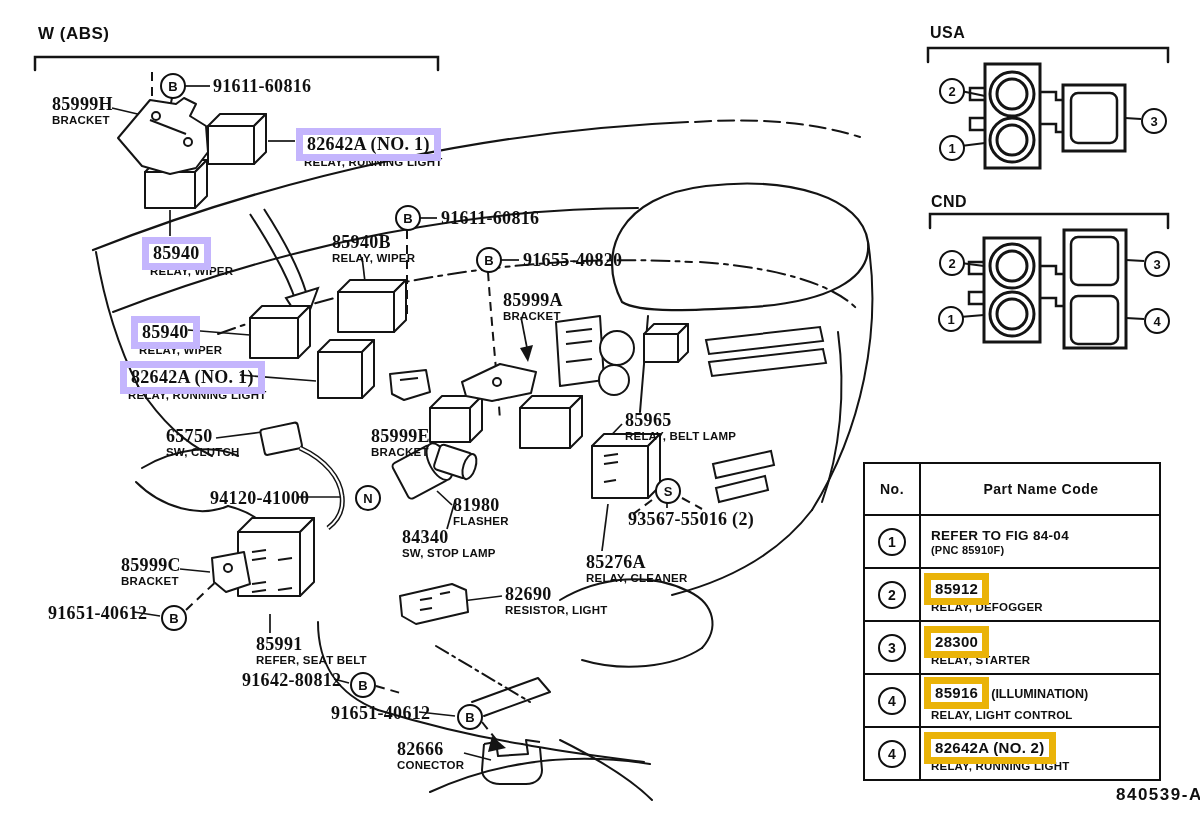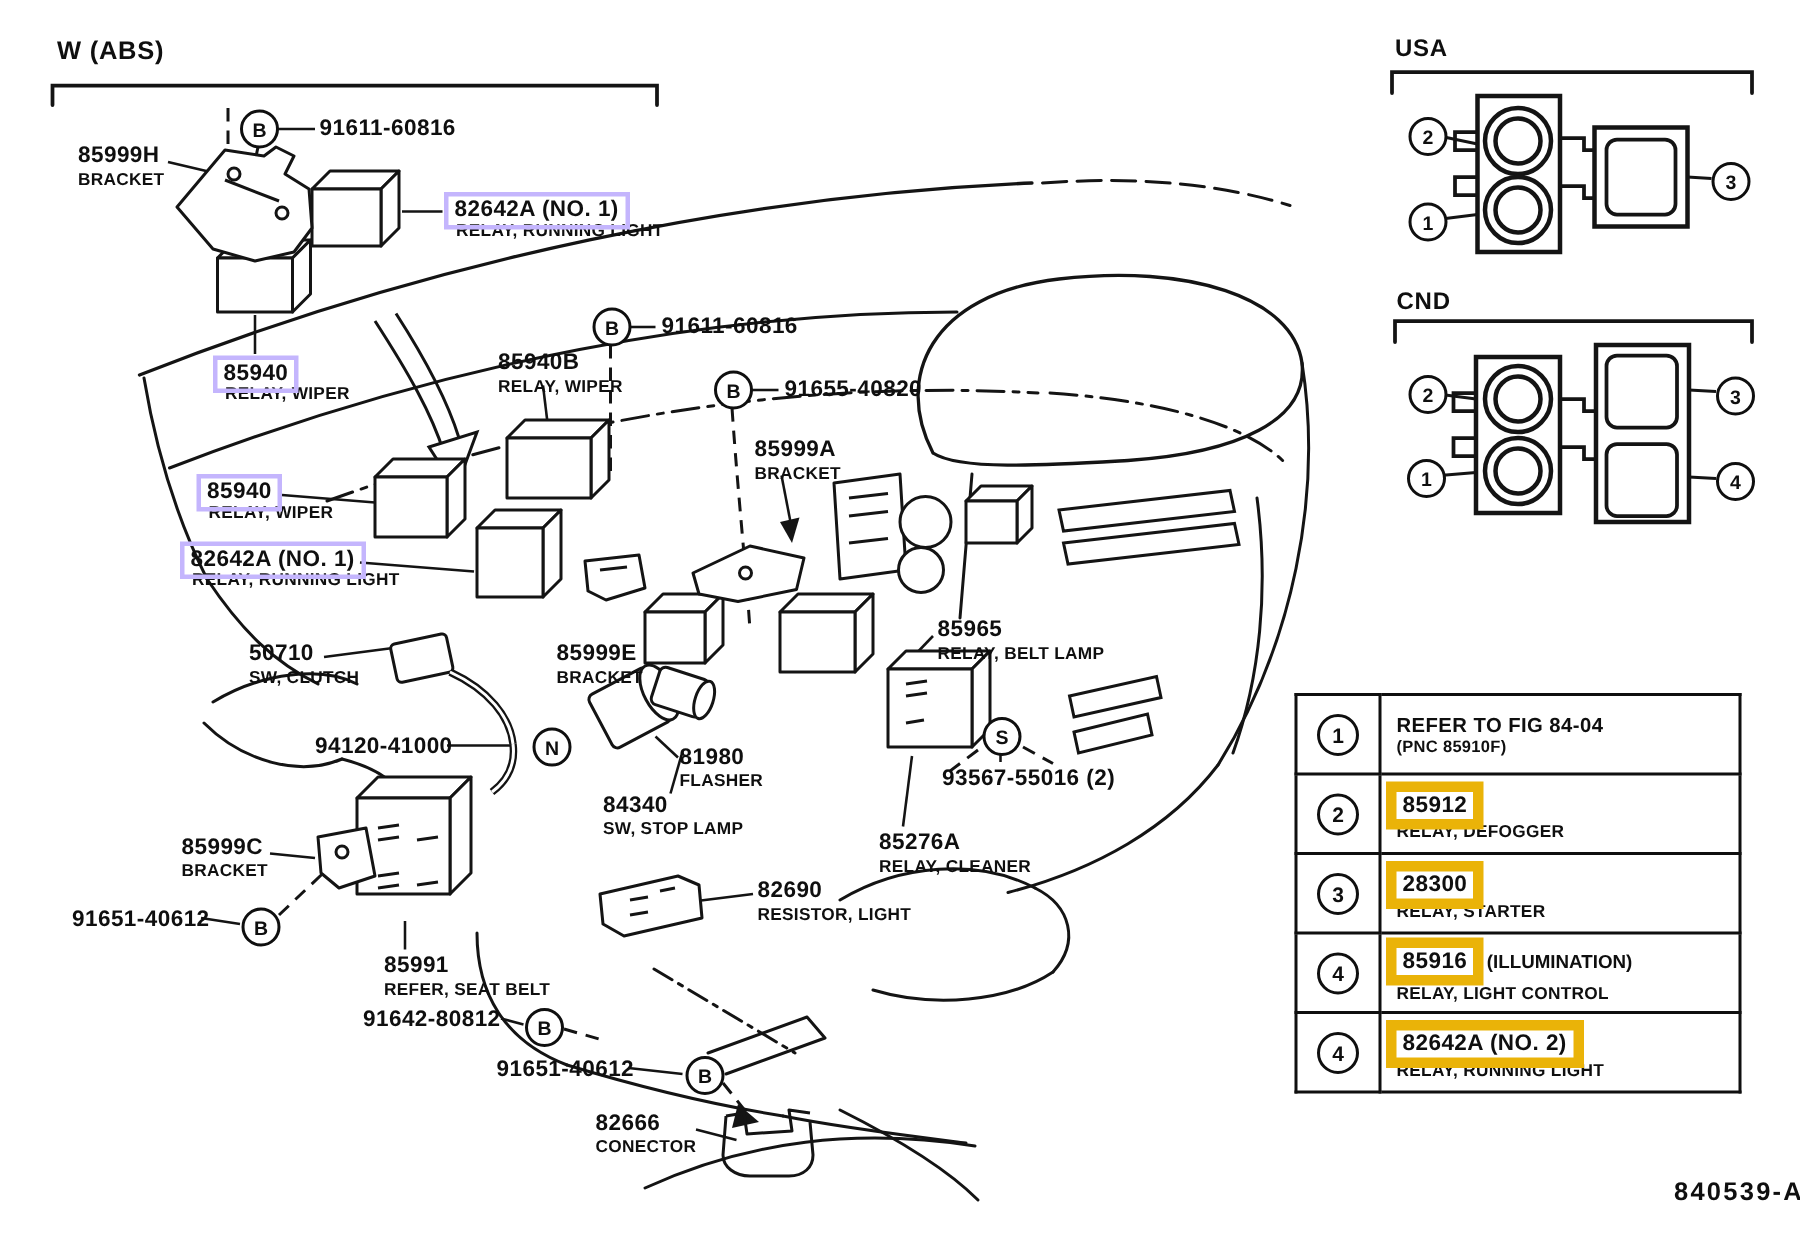--- a/index.html
+++ b/index.html
@@ -8,7 +8,7 @@
   svg{position:absolute;left:0;top:0;}
   .abs{position:absolute;white-space:nowrap;}
   .ttl{font-weight:bold;font-size:17px;letter-spacing:.5px;}
-  .code{font-weight:bold;font-size:15px;letter-spacing:.3px;line-height:18px;}
+  .code{font-weight:bold;font-size:18px;letter-spacing:.3px;line-height:18px;font-family:Liberation Serif, serif;}
   .sub{font-weight:bold;font-size:11.5px;letter-spacing:.2px;line-height:13px;margin-top:1px;}
   .bx{display:inline-block;border:3px solid #c4b5fd;padding:0 4px 1px 4px;margin:-3px 0 0 -8px;
       position:relative;z-index:3;background:transparent;}

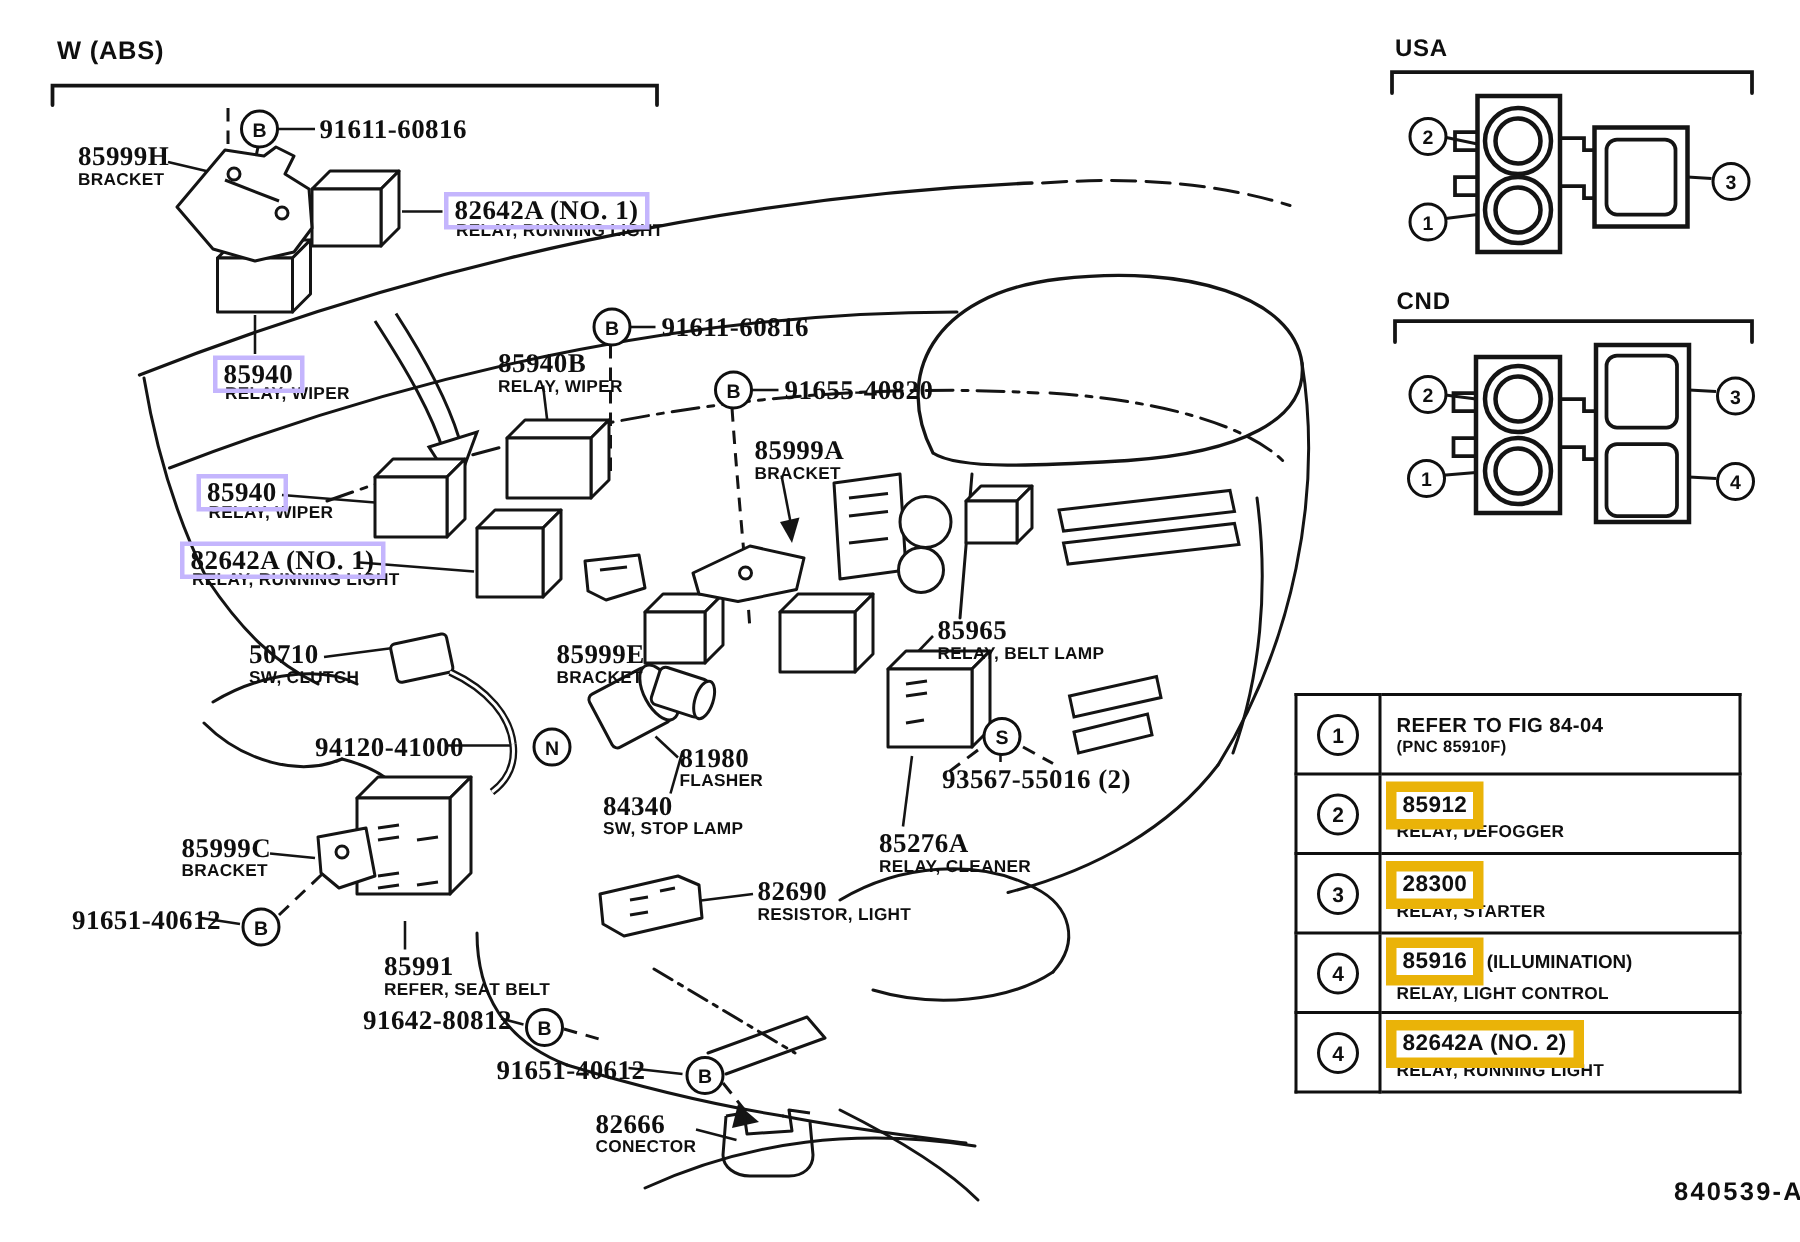--- a/index.html
+++ b/index.html
@@ -10,7 +10,7 @@
   .ttl{font-weight:bold;font-size:17px;letter-spacing:.5px;}
   .code{font-weight:bold;font-size:18px;letter-spacing:.3px;line-height:18px;font-family:Liberation Serif, serif;}
   .sub{font-weight:bold;font-size:11.5px;letter-spacing:.2px;line-height:13px;margin-top:1px;}
-  .bx{display:inline-block;border:3px solid #c4b5fd;padding:0 4px 1px 4px;margin:-3px 0 0 -8px;
+  .bx{display:inline-block;border:7px solid #c4b5fd;padding:0 4px 1px 4px;margin:-3px 0 0 -8px;
       position:relative;z-index:3;background:transparent;}
   .bx+.sub{margin-top:-5px;position:relative;z-index:1;}
   .marker-circle{position:absolute;width:22px;height:22px;border:2px solid #0f0f0f;border-radius:50%;

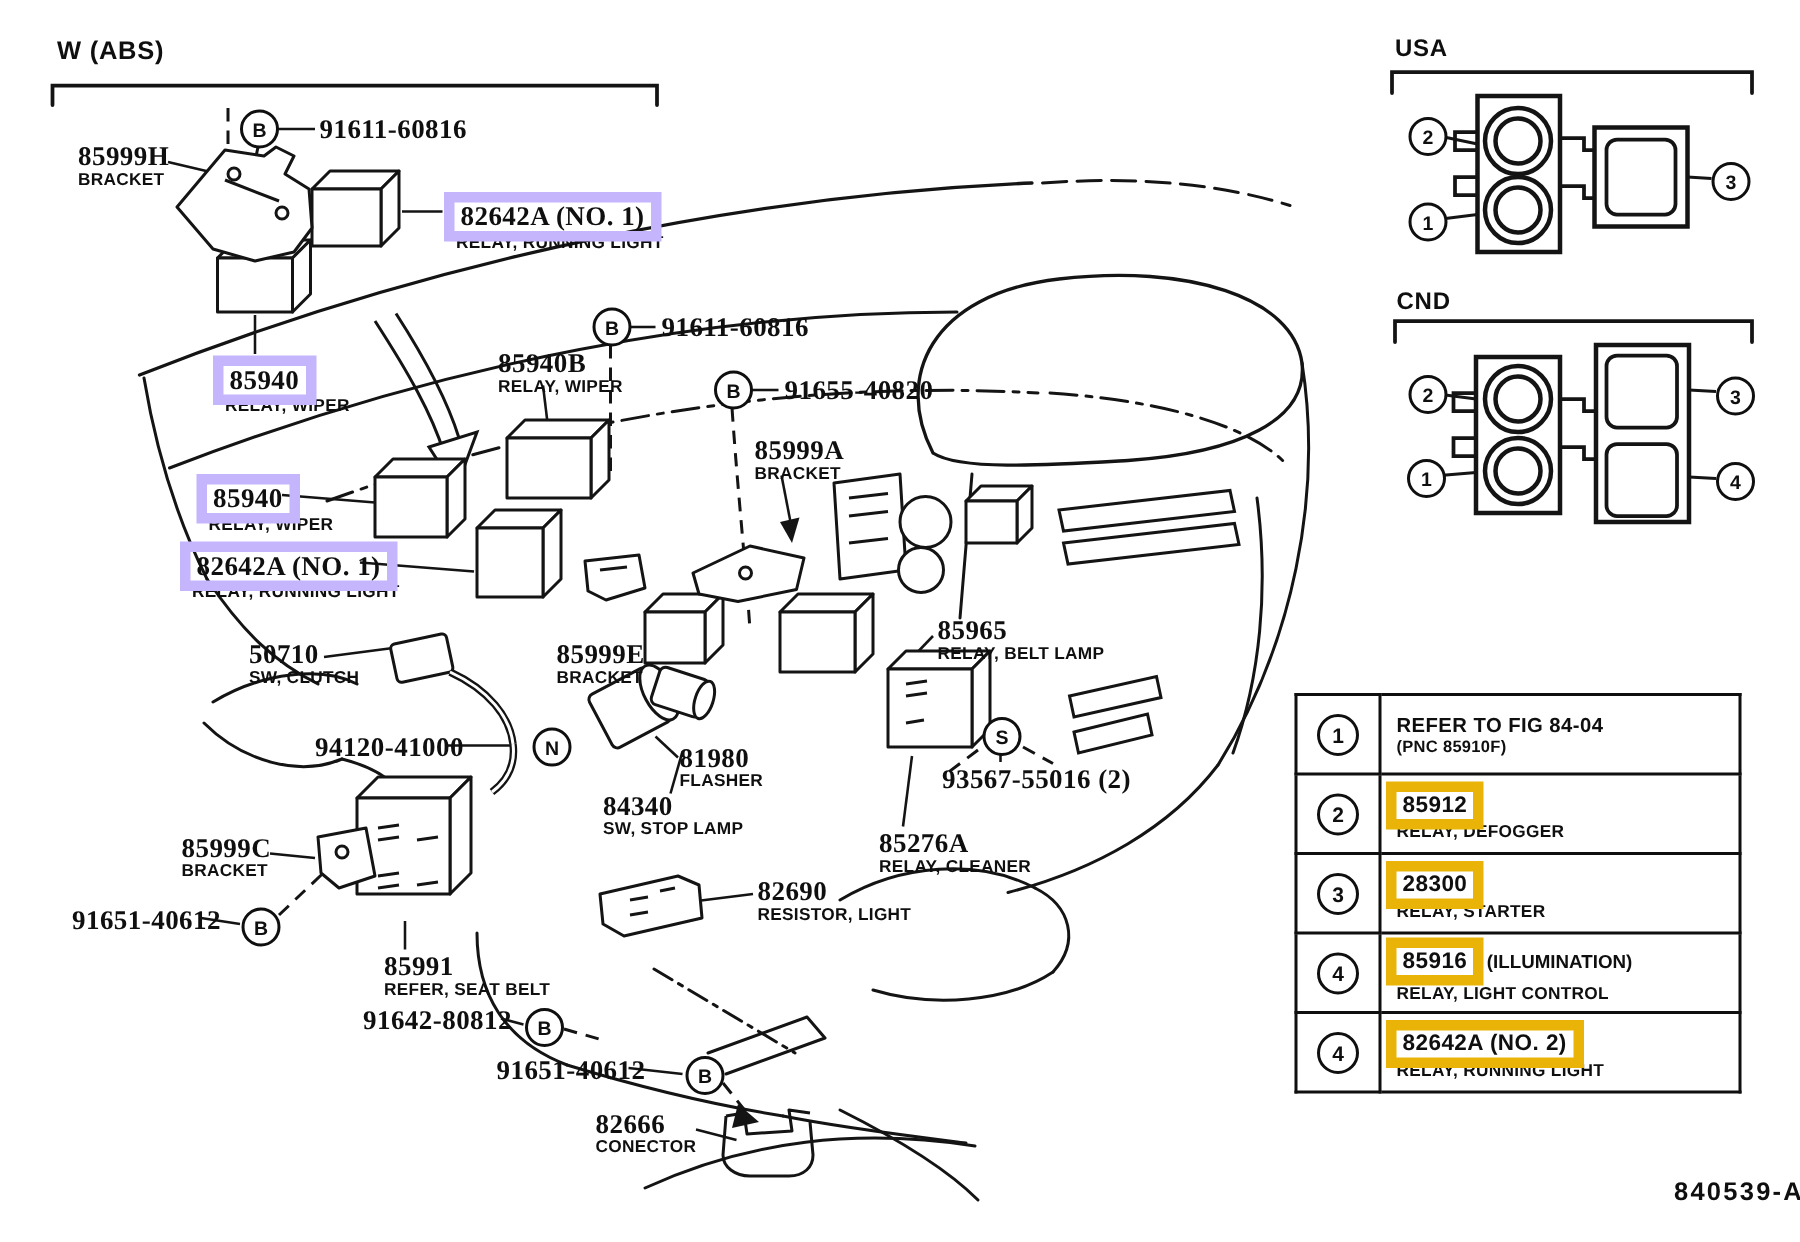--- a/index.html
+++ b/index.html
@@ -285,7 +285,7 @@
   <div class="sub">RELAY, RUNNING LIGHT</div>
 </div>
 <div class="abs" style="left:166px;top:427px">
-  <div class="code">50710</div>
+  <div class="code">65750</div>
   <div class="sub">SW, CLUTCH</div>
 </div>
 <div class="abs" style="left:371px;top:427px">

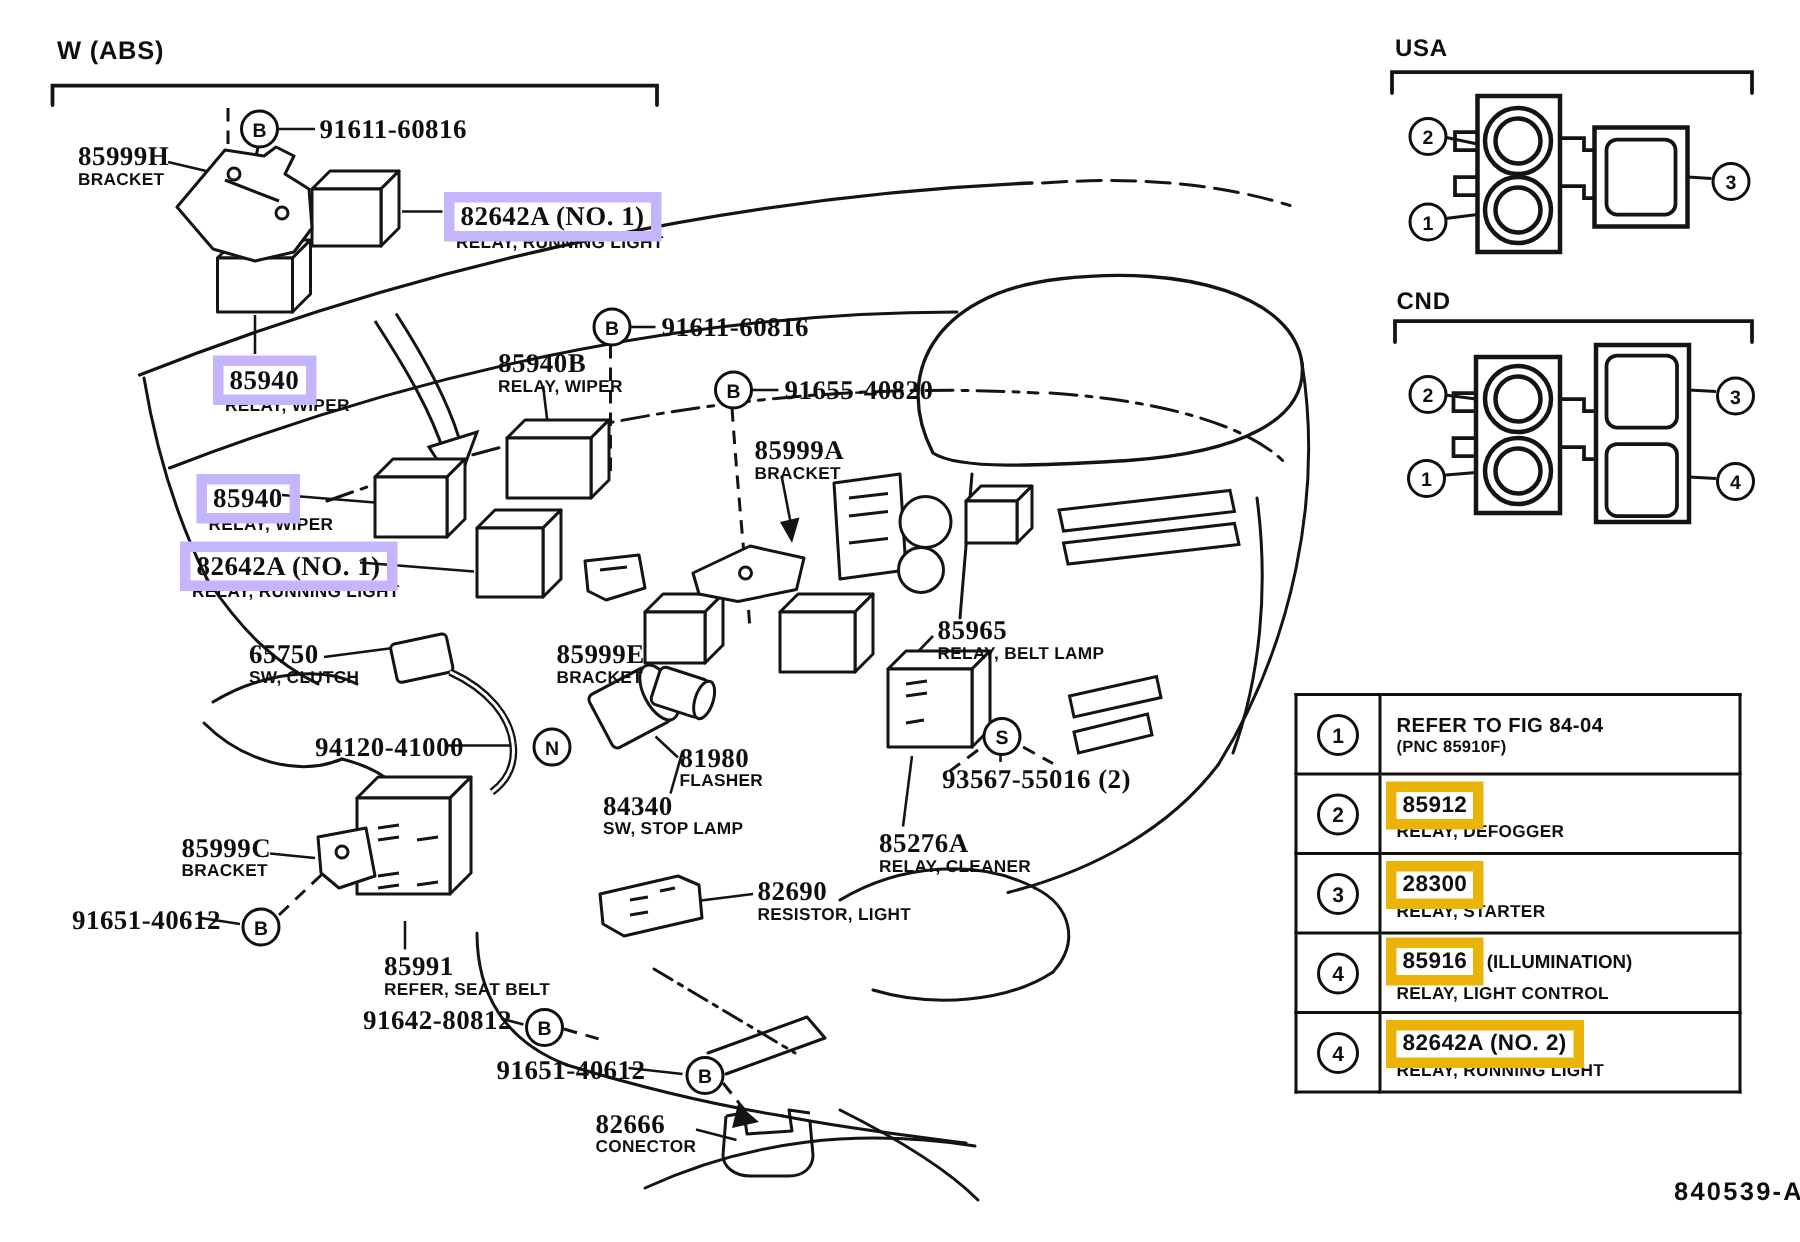--- a/index.html
+++ b/index.html
@@ -363,6 +363,10 @@
 
 <table id="ptable">
   <tbody>
+        <tr class="thead-row">
+    <th class="noc">No.</th>
+    <th class="desc" style="text-align:center">Part Name Code</th>
+  </tr>
   <tr class="trow">
     <td class="noc"><span class="circ-num">1</span></td>
     <td class="desc">

